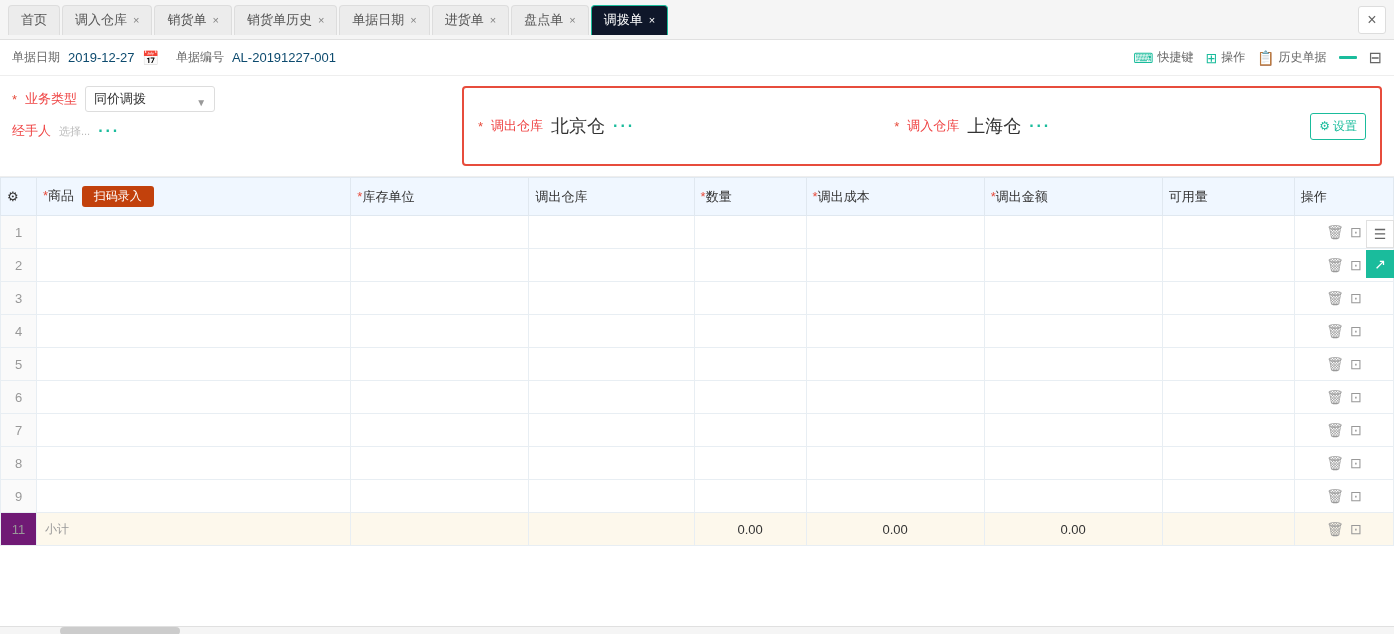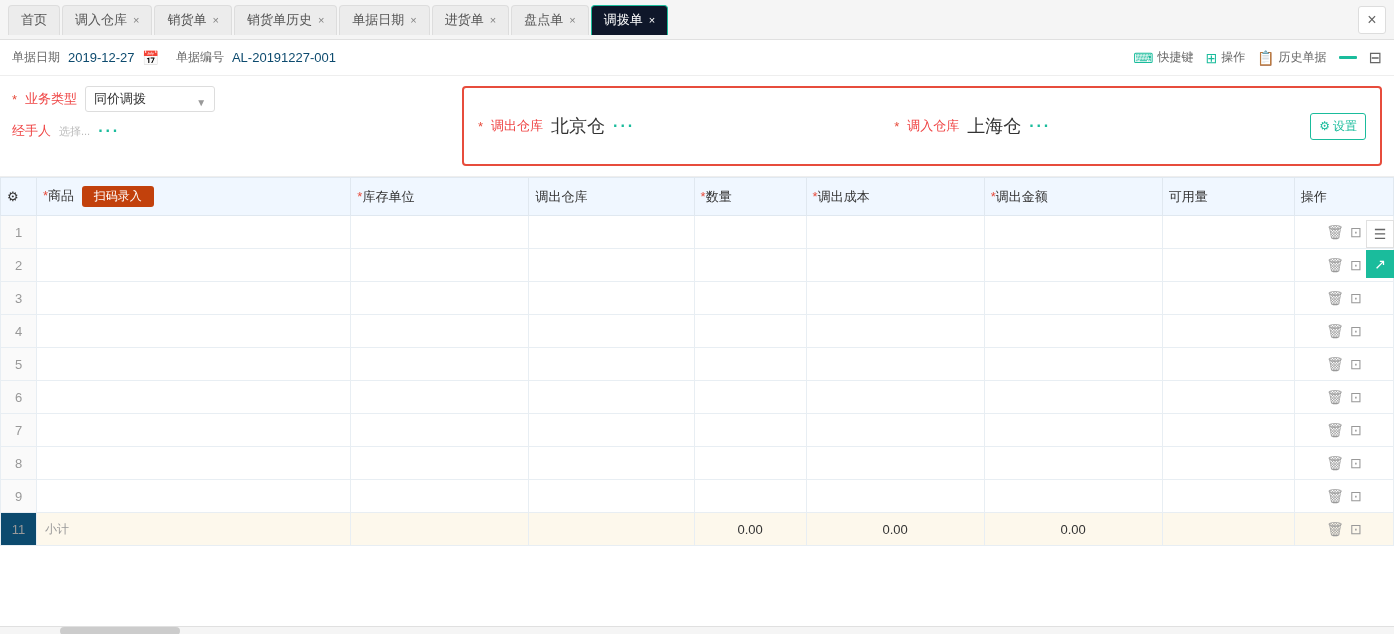--- a/index.html
+++ b/index.html
@@ -73,7 +73,7 @@
       border: 1px solid #e8eef3; padding: 0; height: 32px; color: #333;
     }
     .data-table td.row-num { text-align: center; color: #999; background: #fafafa; width: 36px; }
-    .data-table tbody tr:last-child td { background: #0c4a6e; font-weight: 500; }
+    .data-table tbody tr:last-child td { background: #701a75; font-weight: 500; }
     .action-col { display: flex; align-items: center; justify-content: center; gap: 6px; height: 32px; }
     .action-icon { color: #999; cursor: pointer; font-size: 14px; }
 

